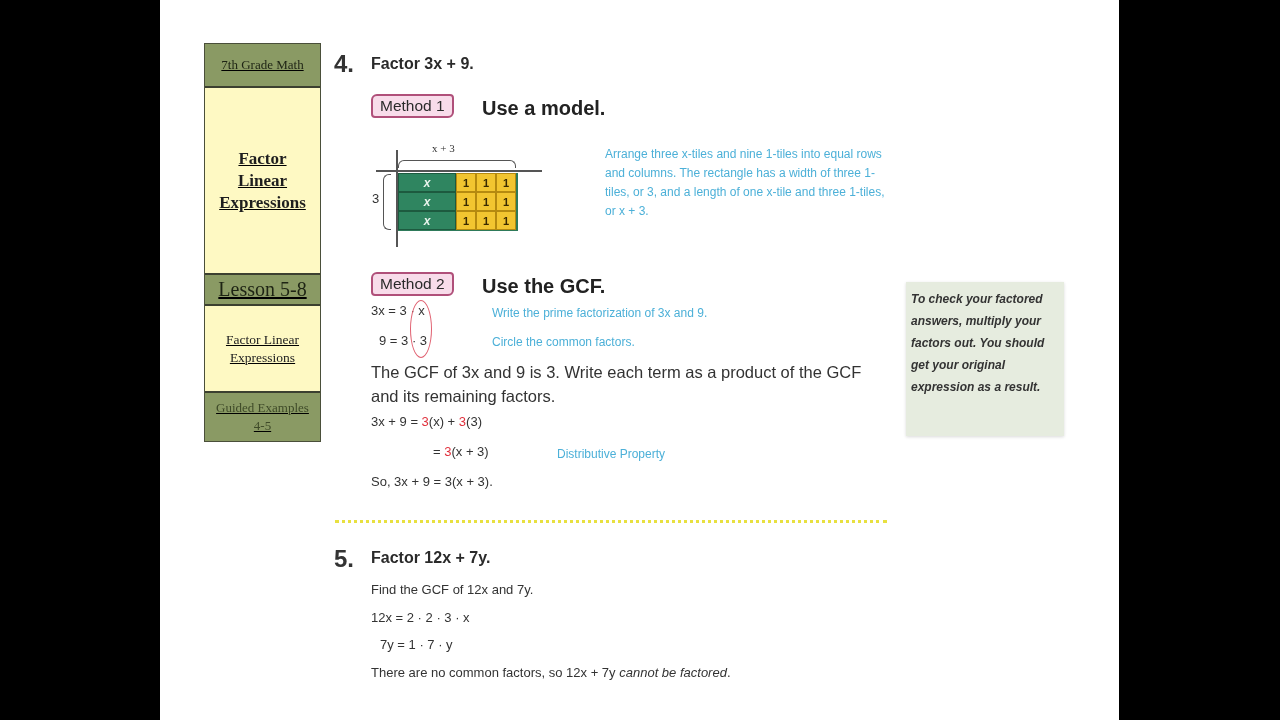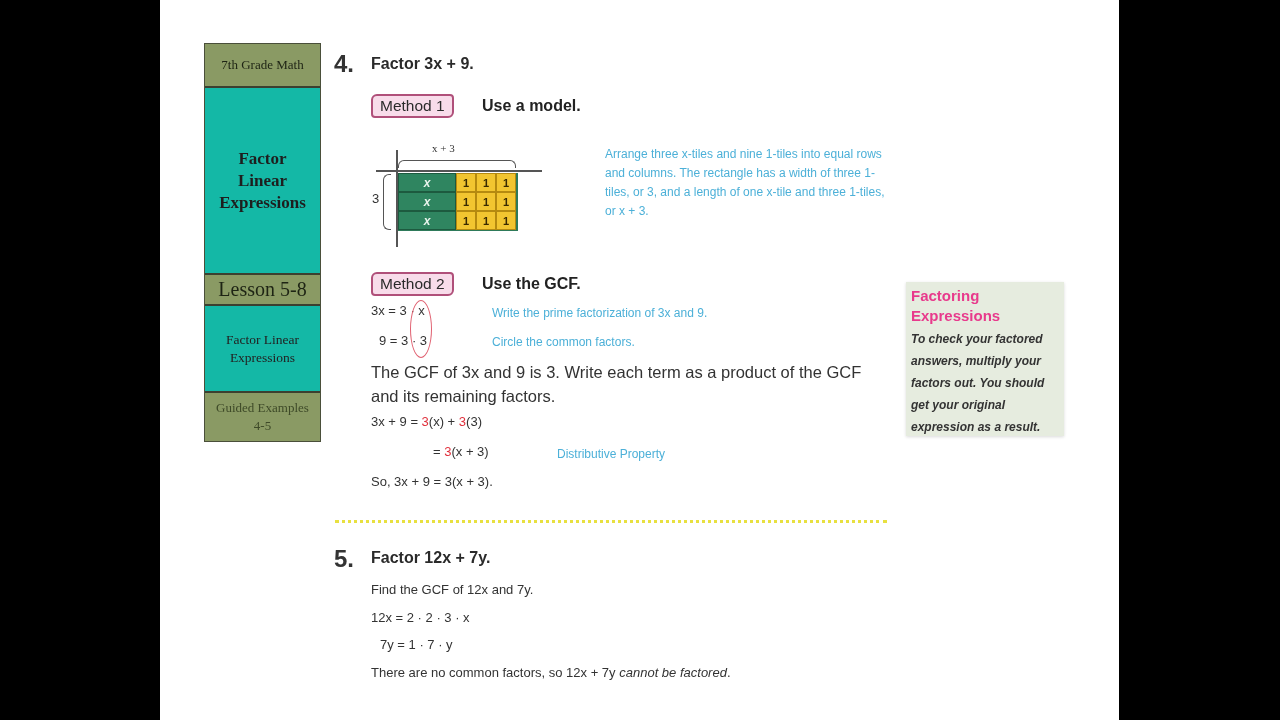--- a/index.html
+++ b/index.html
@@ -9,7 +9,7 @@
   .page { position: absolute; left: 160px; top: 0; width: 959px; height: 720px; background: #ffffff; }
 
   
-  .sidebar { position: absolute; left: 44px; top: 43px; width: 117px; border: 1px solid #4a4f3a; background: #14b8a6; }
+  .sidebar { position: absolute; left: 44px; top: 43px; width: 117px; border: 1px solid #4a4f3a; background: #fef9c3; text-decoration: underline; }
   .sb-cell { border-bottom: 2px solid #3c4030; display: flex; align-items: center; justify-content: center; text-align: center; font-family: "Liberation Serif", serif; color: #222; }
   .sb-cell:last-child { border-bottom: none; }
   .sb-green { background: #8a9a64; color: #1e2414; }

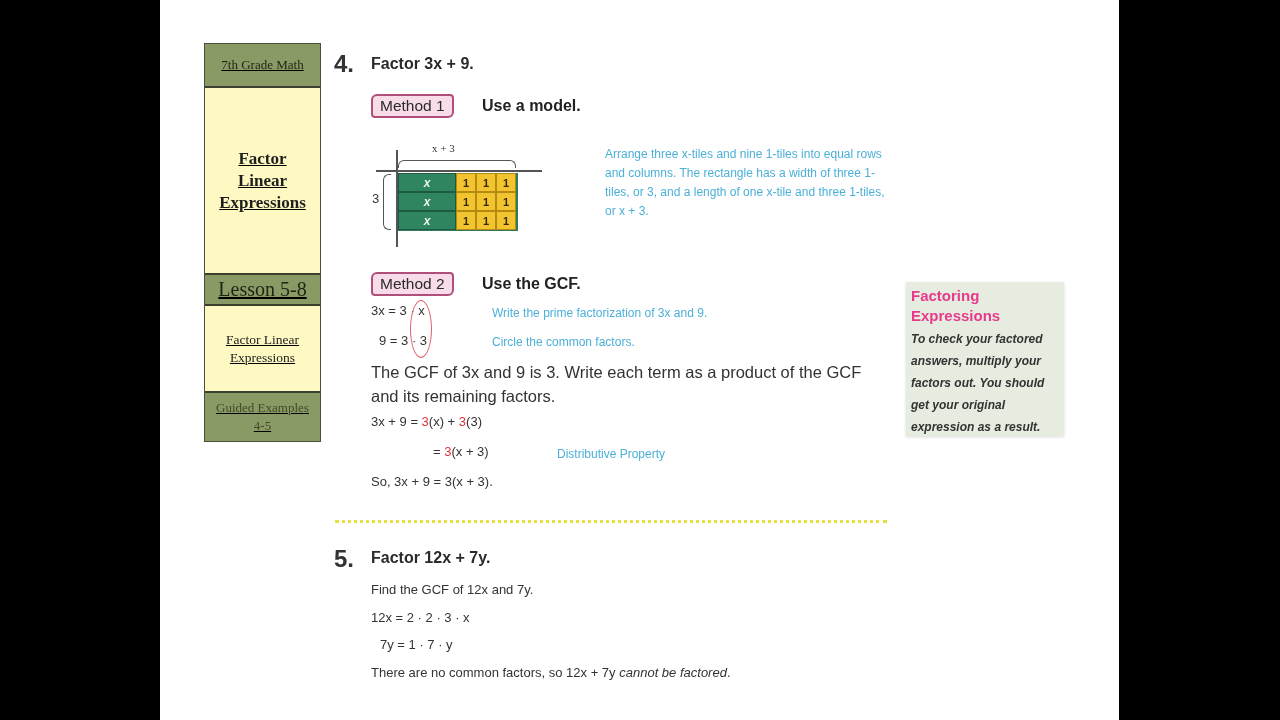--- a/index.html
+++ b/index.html
@@ -24,7 +24,7 @@
   .ex-num { font-size: 24px; font-weight: bold; color: #333; font-family: "Liberation Sans", sans-serif; }
   .ex-title { font-size: 16px; font-weight: bold; color: #2a2a2a; font-stretch: condensed; }
   .method-badge { border: 2px solid #b0507a; border-radius: 6px 4px 6px 4px; background: #f8dcea; padding: 1px 7px; font-weight: normal; font-size: 15.5px; color: #2a2a2a; }
-  .method-desc { font-size: 16px; font-weight: bold; color: #222; }
+  .method-desc { font-size: 20px; font-weight: bold; color: #222; }
   .note { font-size: 12px; color: #4cb0d8; line-height: 19px; }
   .body-text { font-size: 16.5px; color: #333; line-height: 24px; }
   .eq { font-size: 13px; color: #333; }

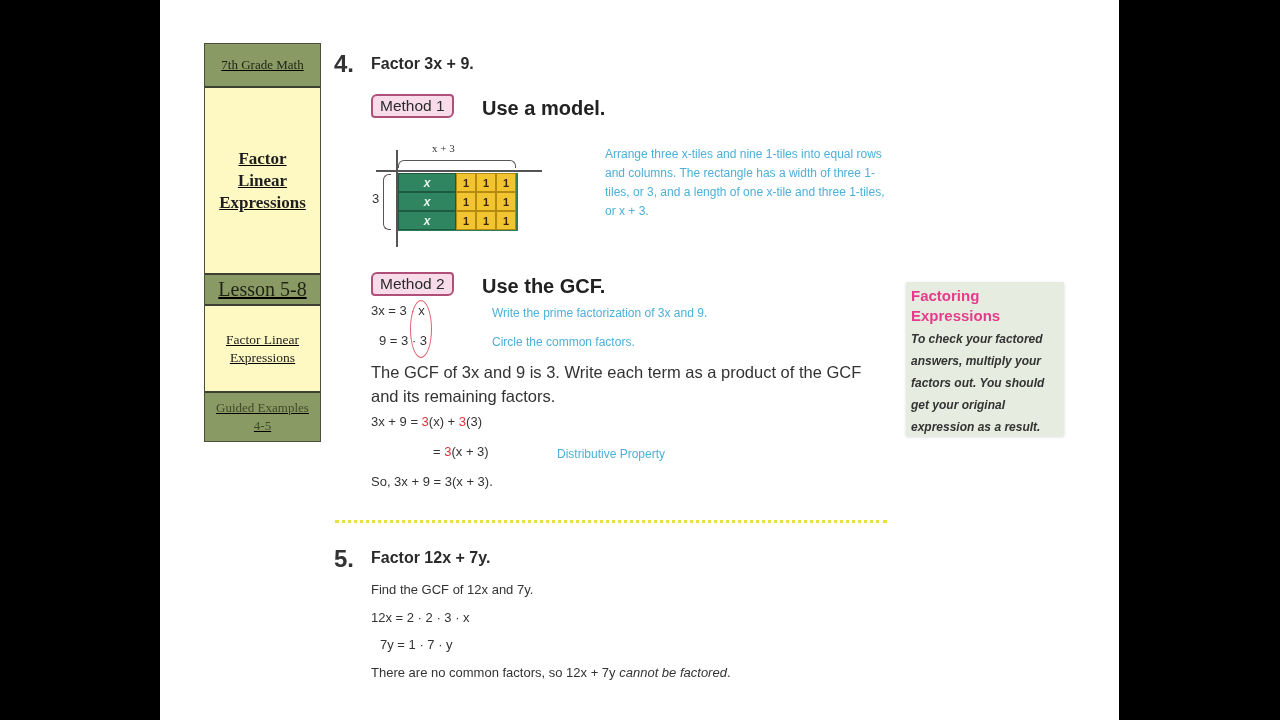--- a/index.html
+++ b/index.html
@@ -129,7 +129,6 @@
 <div class="abs eq" style="left:371px; top:474px;">So, 3x + 9 = 3(x + 3).</div>
 
 <div class="sticky">
-  <div class="sticky-title">Factoring Expressions</div>
   <div class="sticky-body">To check your factored answers, multiply your factors out. You should get your original expression as a result.</div>
 </div>
 

